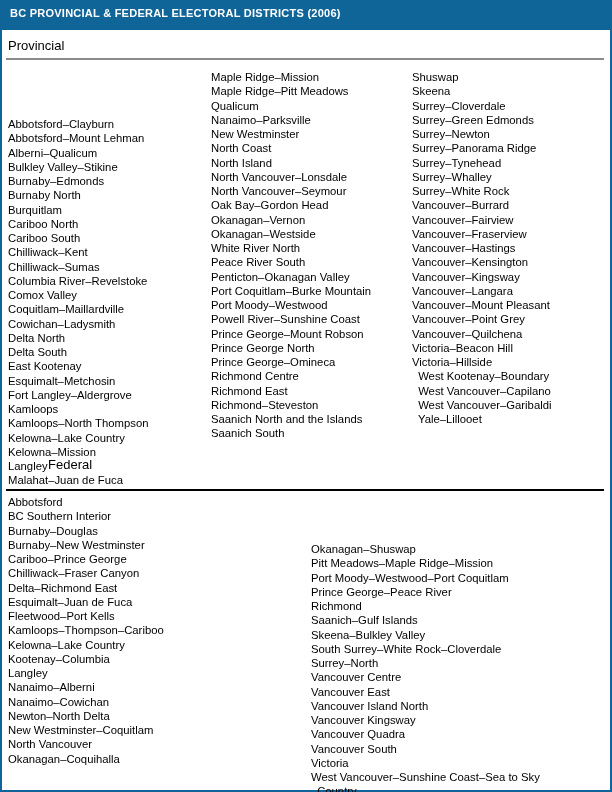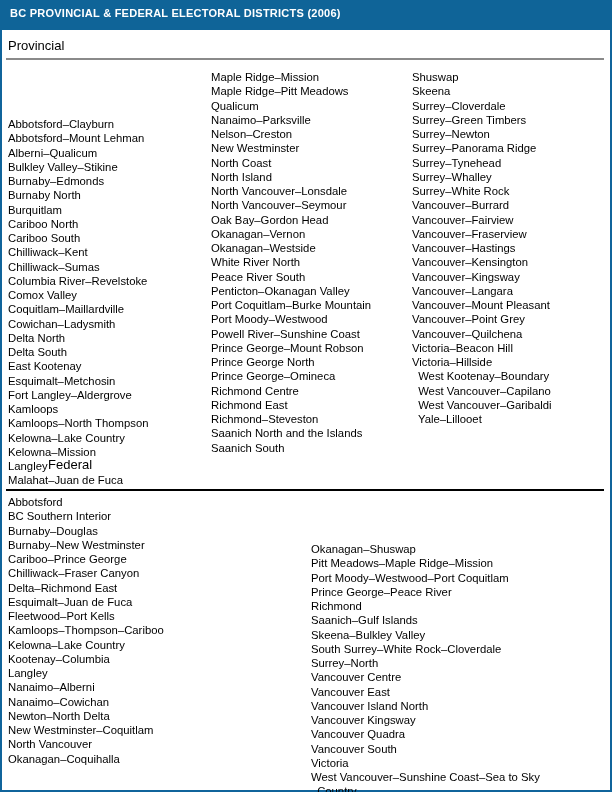--- a/index.html
+++ b/index.html
@@ -159,7 +159,7 @@
       <div class="entry">Shuswap</div>
       <div class="entry">Skeena</div>
       <div class="entry">Surrey–Cloverdale</div>
-      <div class="entry">Surrey–Green Timbers</div>
+      <div class="entry">Surrey–Green Edmonds</div>
       <div class="entry">Surrey–Newton</div>
       <div class="entry">Surrey–Panorama Ridge</div>
       <div class="entry">Surrey–Tynehead</div>

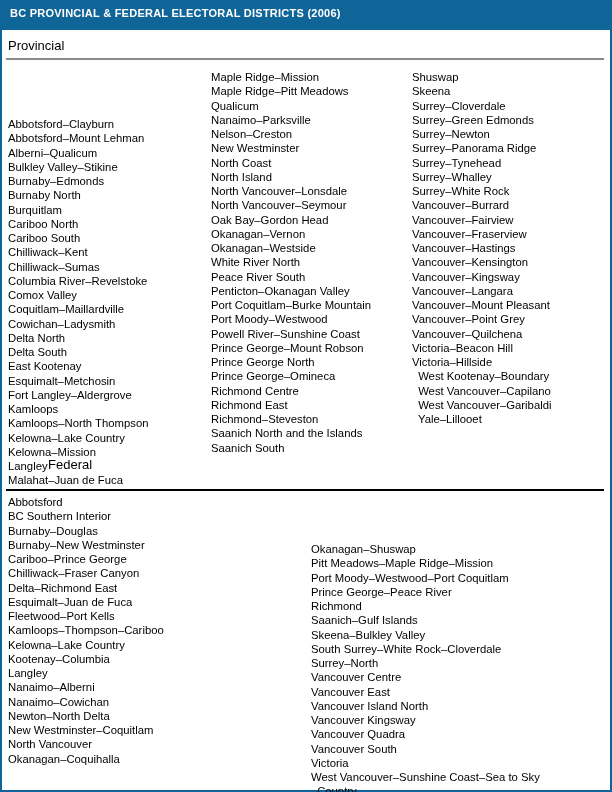--- a/index.html
+++ b/index.html
@@ -131,7 +131,6 @@
       <div class="entry">Maple Ridge–Pitt Meadows</div>
       <div class="entry">Qualicum</div>
       <div class="entry">Nanaimo–Parksville</div>
-      <div class="entry">Nelson–Creston</div>
       <div class="entry">New Westminster</div>
       <div class="entry">North Coast</div>
       <div class="entry">North Island</div>

